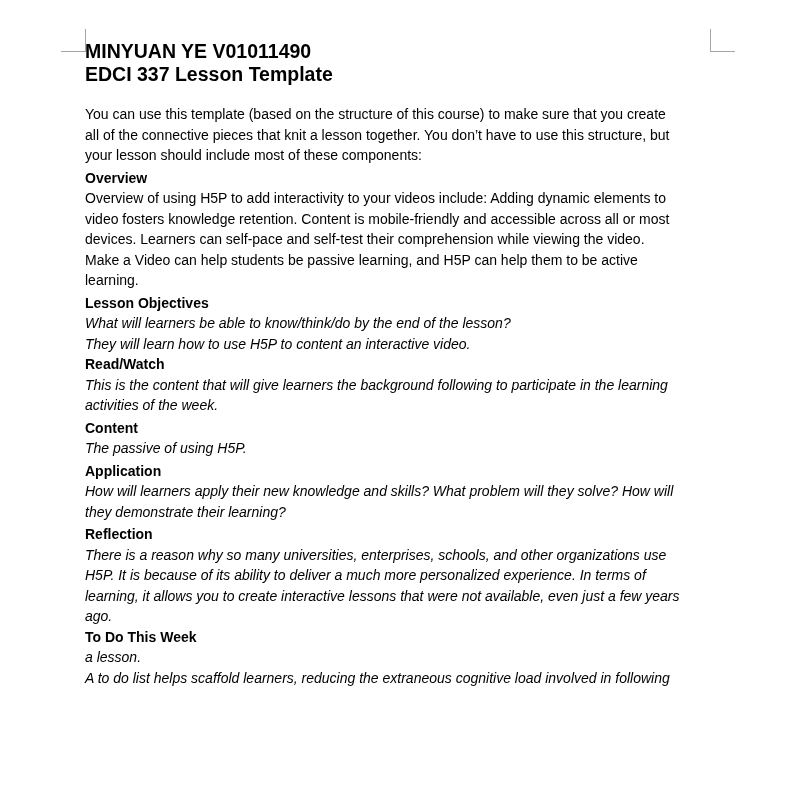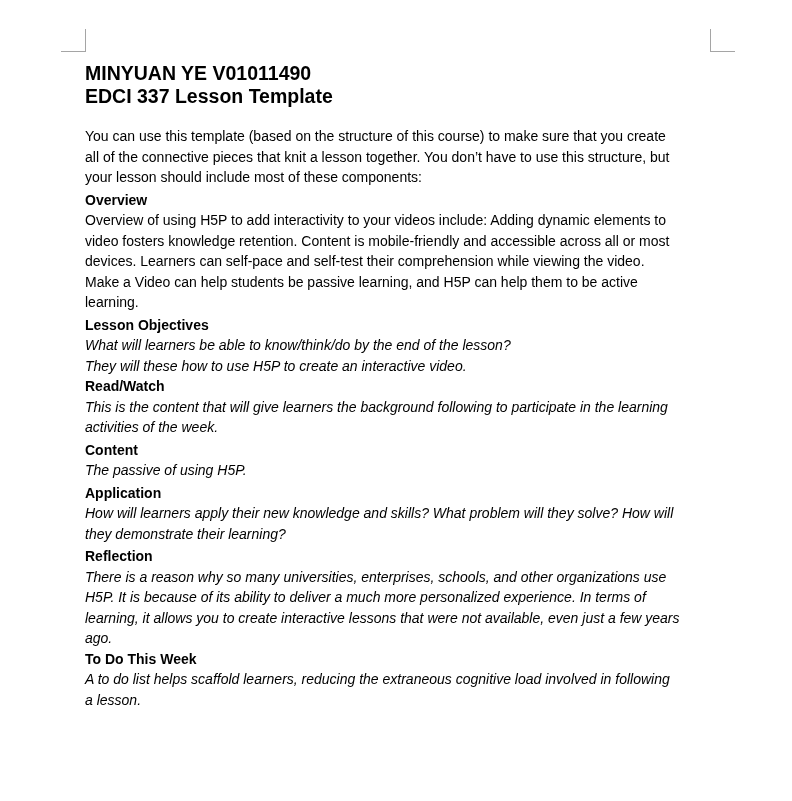--- a/index.html
+++ b/index.html
@@ -37,7 +37,7 @@
   .content {
     position: absolute;
     left: 85px;
-    top: 62px;
+    top: 40px;
     width: 640px;
   }
   .doc-title .line {

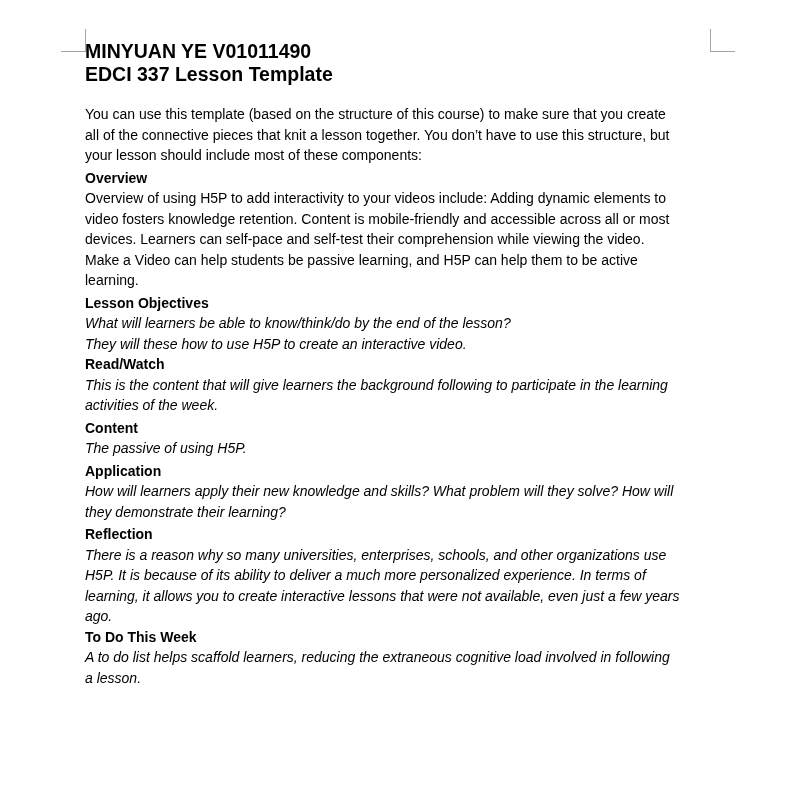--- a/index.html
+++ b/index.html
@@ -106,7 +106,7 @@
       <div class="sec-heading">Lesson Objectives</div>
       <div class="sec-body italic">
         <div class="line">What will learners be able to know/think/do by the end of the lesson?</div>
-        <div class="line">They will these how to use H5P to create an interactive video.</div>
+        <div class="line">They will learn how to use H5P to content an interactive video.</div>
       </div>
     </div>
 

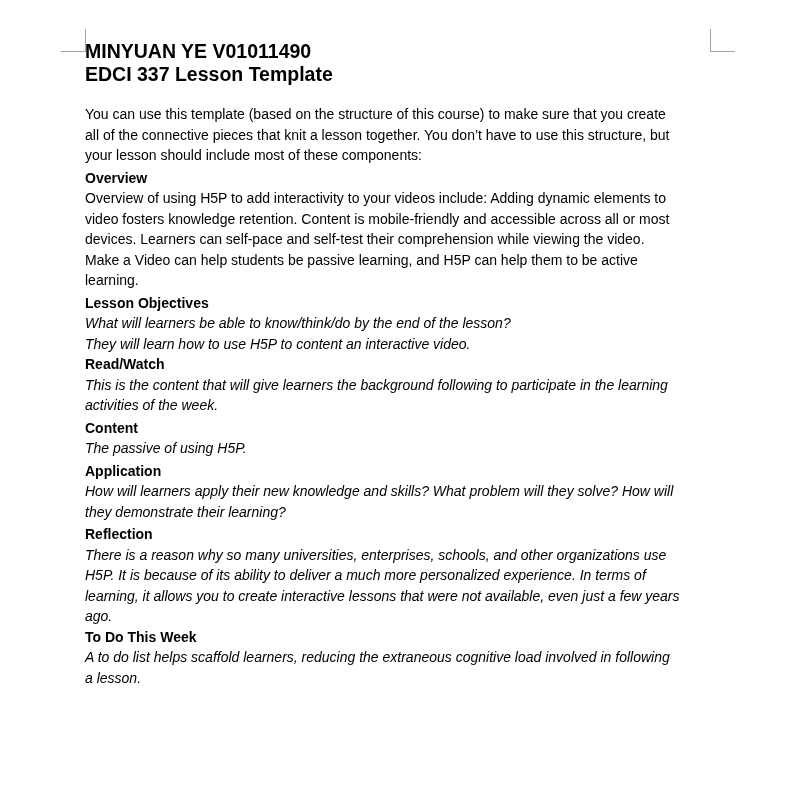--- a/index.html
+++ b/index.html
@@ -146,8 +146,8 @@
     <div class="sec attached">
       <div class="sec-heading">To Do This Week</div>
       <div class="sec-body italic">
+        <div class="line">a lesson.</div>
         <div class="line">A to do list helps scaffold learners, reducing the extraneous cognitive load involved in following</div>
-        <div class="line">a lesson.</div>
       </div>
     </div>
 

